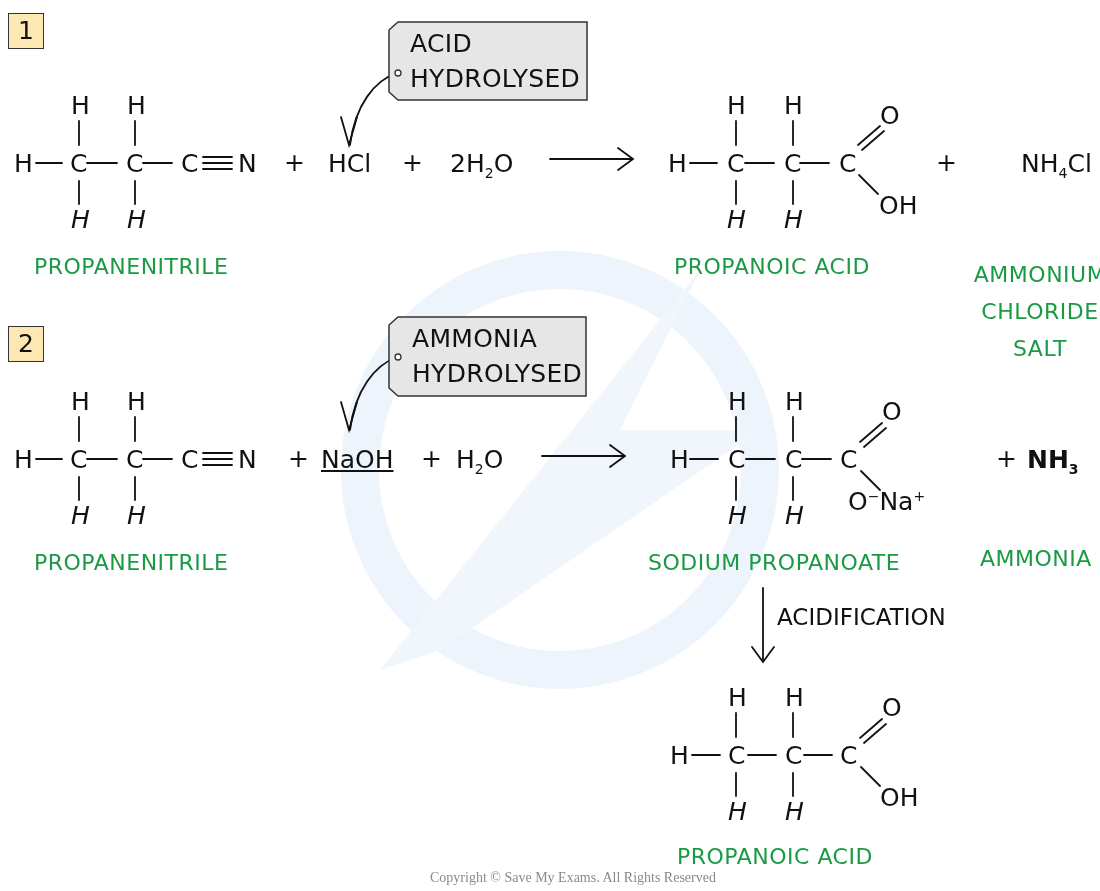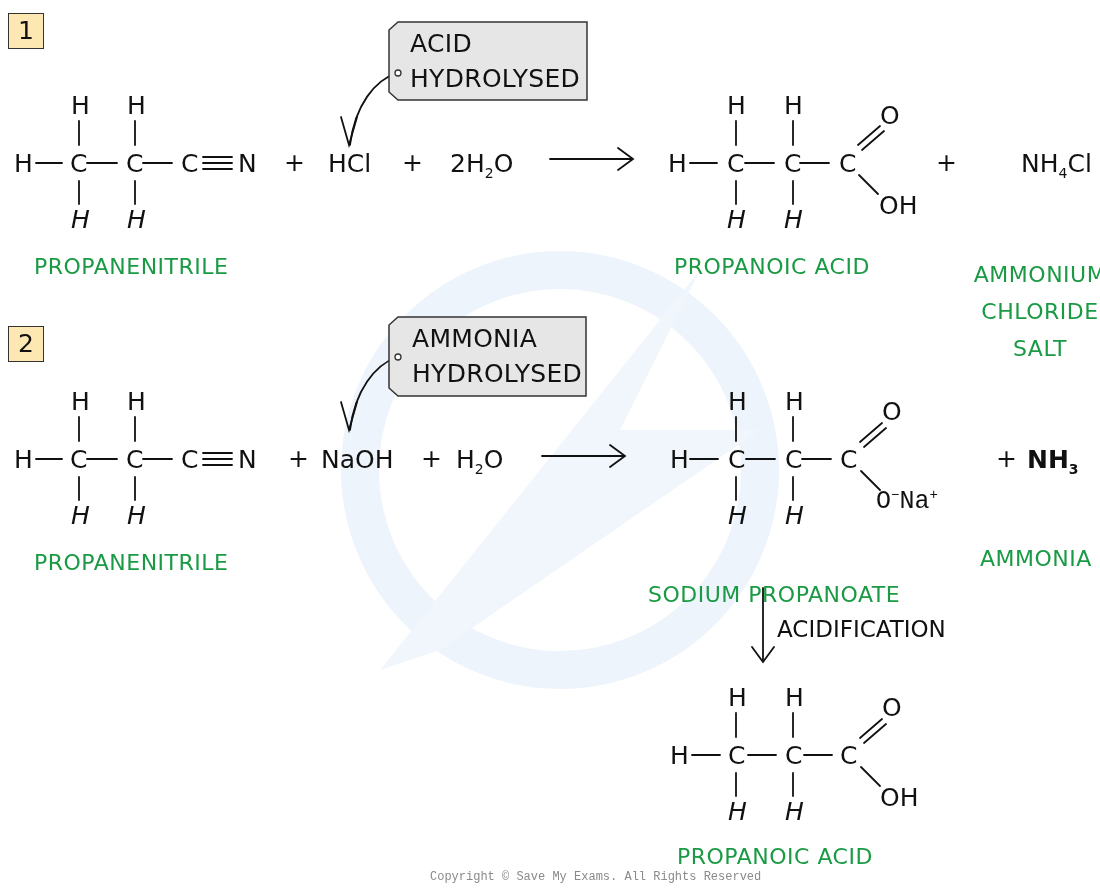--- a/index.html
+++ b/index.html
@@ -168,7 +168,7 @@
 <div class="abs green" style="left:34px;top:552px;">PROPANENITRILE</div>
 
 <span class="abs t" style="left:288px;top:446px;">+</span>
-<span class="abs t" style="left:321px;top:447px;">NaOH</span>
+<span class="abs t" style="left:321px;top:447px;text-decoration:underline;">NaOH</span>
 <span class="abs t" style="left:421px;top:446px;">+</span>
 <span class="abs t" style="left:456px;top:447px;"><span>H</span><sub>2</sub><span>O</span></span>
 

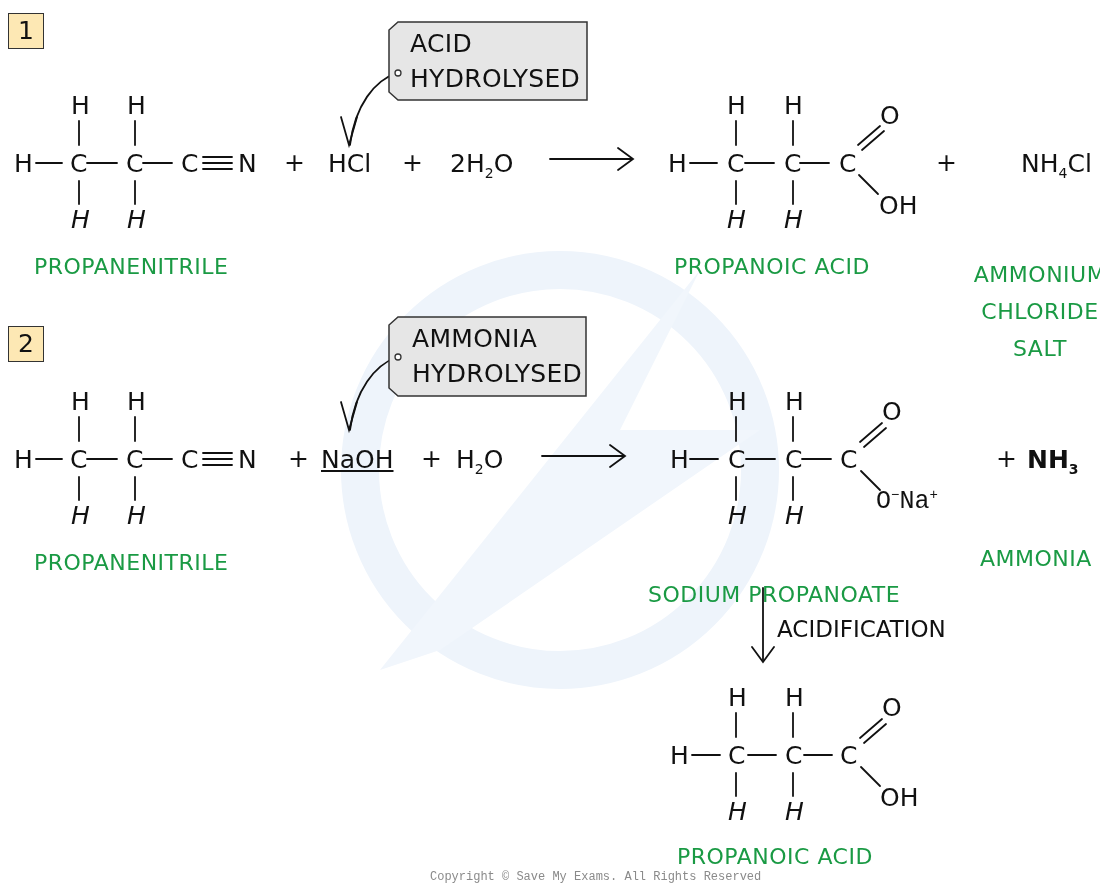--- a/index.html
+++ b/index.html
@@ -182,7 +182,7 @@
   <span class="abs t" style="left:728px;top:503px;font-style:italic;">H</span>
   <span class="abs t" style="left:785px;top:503px;font-style:italic;">H</span>
   <span class="abs t" style="left:882px;top:399px;">O</span>
-  <span class="abs t" style="left:876px;top:489px;font-family:Liberation Mono, monospace;"><span>O</span><sup>−</sup><span>Na</span><sup>+</sup></span>
+  <span class="abs t" style="left:848px;top:489px;"><span>O</span><sup>−</sup><span>Na</span><sup>+</sup></span>
 </div>
 <div class="abs green" style="left:648px;top:552px;margin-top:32px;">SODIUM  PROPANOATE</div>
 

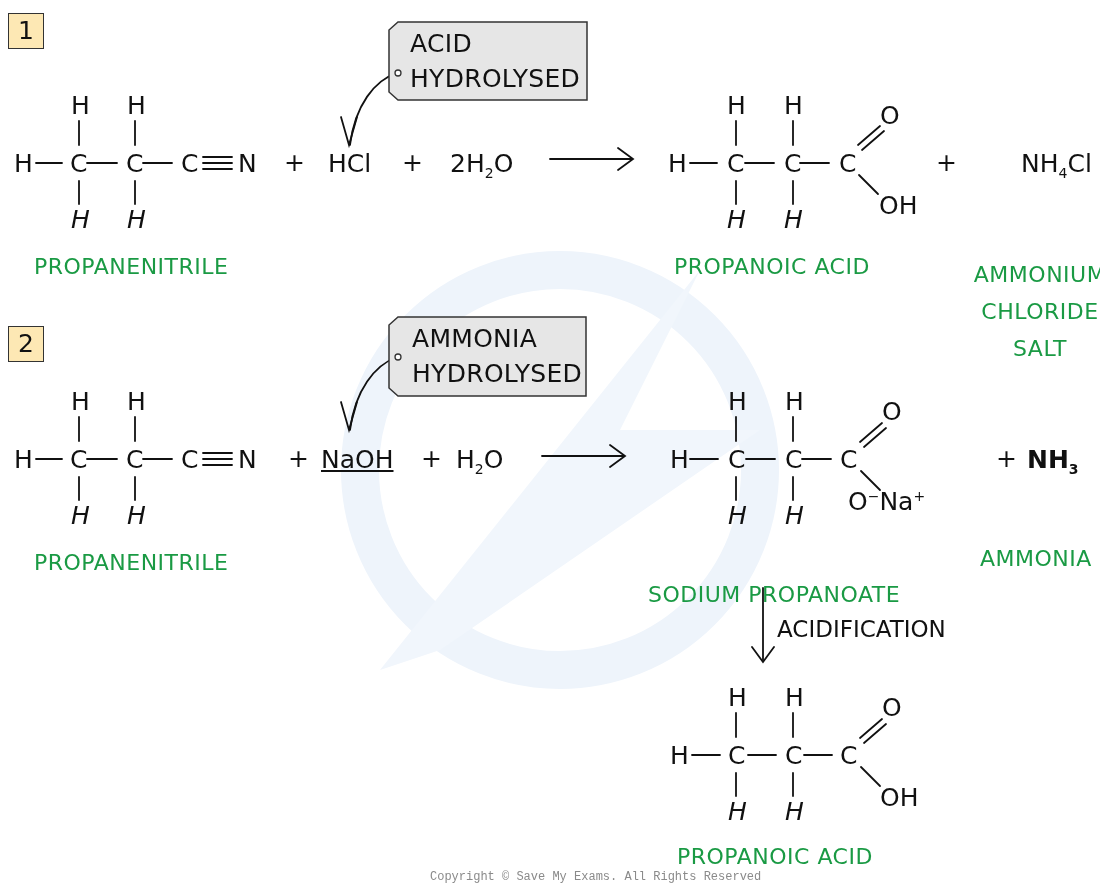--- a/index.html
+++ b/index.html
@@ -184,7 +184,7 @@
   <span class="abs t" style="left:882px;top:399px;">O</span>
   <span class="abs t" style="left:848px;top:489px;"><span>O</span><sup>−</sup><span>Na</span><sup>+</sup></span>
 </div>
-<div class="abs green" style="left:648px;top:552px;margin-top:32px;">SODIUM  PROPANOATE</div>
+<div class="abs green" style="left:648px;top:552px;">SODIUM  PROPANOATE</div>
 
 <span class="abs t" style="left:996px;top:446px;">+</span>
 <span class="abs t" style="left:1027px;top:447px;font-weight:bold;"><span>NH</span><sub>3</sub></span>

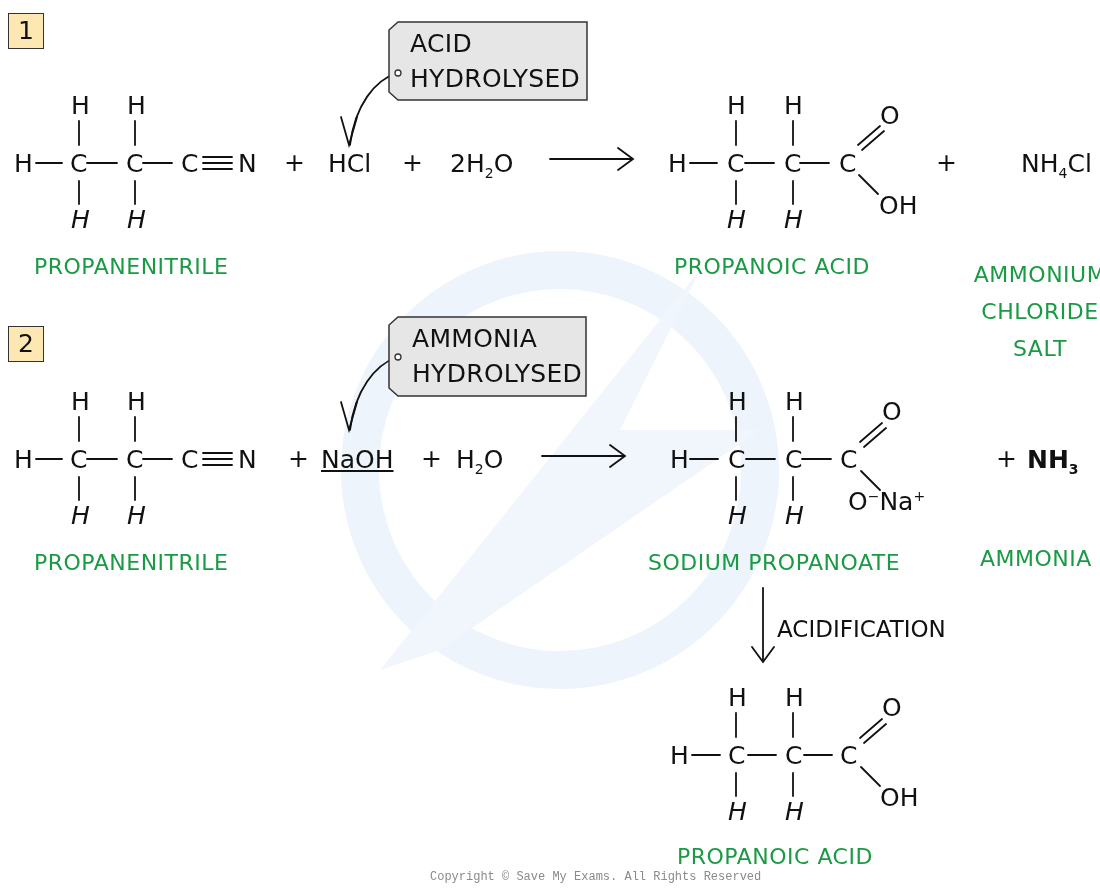--- a/index.html
+++ b/index.html
@@ -190,7 +190,7 @@
 <span class="abs t" style="left:1027px;top:447px;font-weight:bold;"><span>NH</span><sub>3</sub></span>
 <div class="abs green" style="left:980px;top:548px;">AMMONIA</div>
 
-<div class="abs t" style="left:777px;top:606px;font-size:23px;margin-top:12px;">ACIDIFICATION</div>
+<div class="abs t" style="left:777px;top:606px;font-size:23px;">ACIDIFICATION</div>
 
 <div>
   <span class="abs t" style="left:670px;top:743px;">H</span>

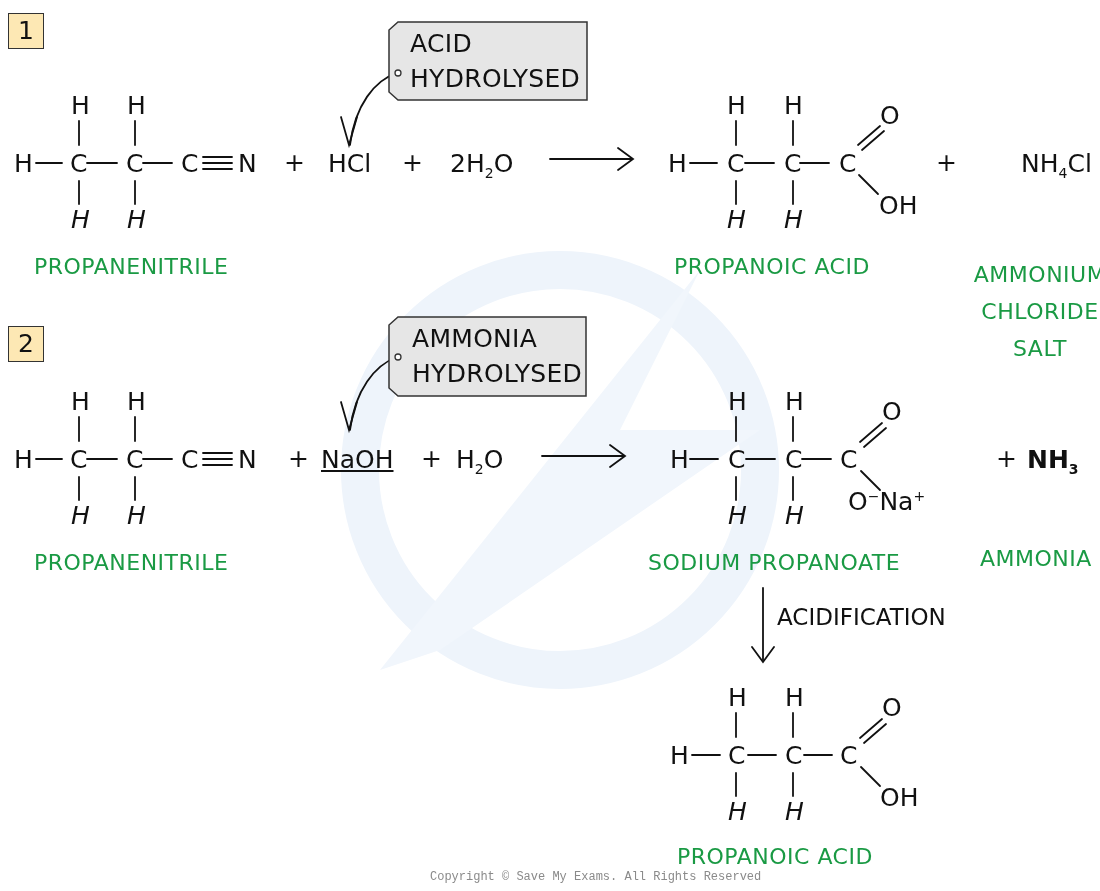--- a/index.html
+++ b/index.html
@@ -15,7 +15,7 @@
   .tag-text { font-size:25px; line-height:34px; letter-spacing:0.3px; }
   sub, sup { font-size:14px; line-height:0; }
   svg.lines { position:absolute; left:0; top:0; }
-  .copyright { font-size:12px; color:#8a8a8a; font-family:Liberation Mono, monospace; }
+  .copyright { font-size:14px; color:#8a8a8a; font-family:Liberation Serif, serif; }
   .watermark { position:absolute; left:0; top:0; }
 </style>
 </head>

